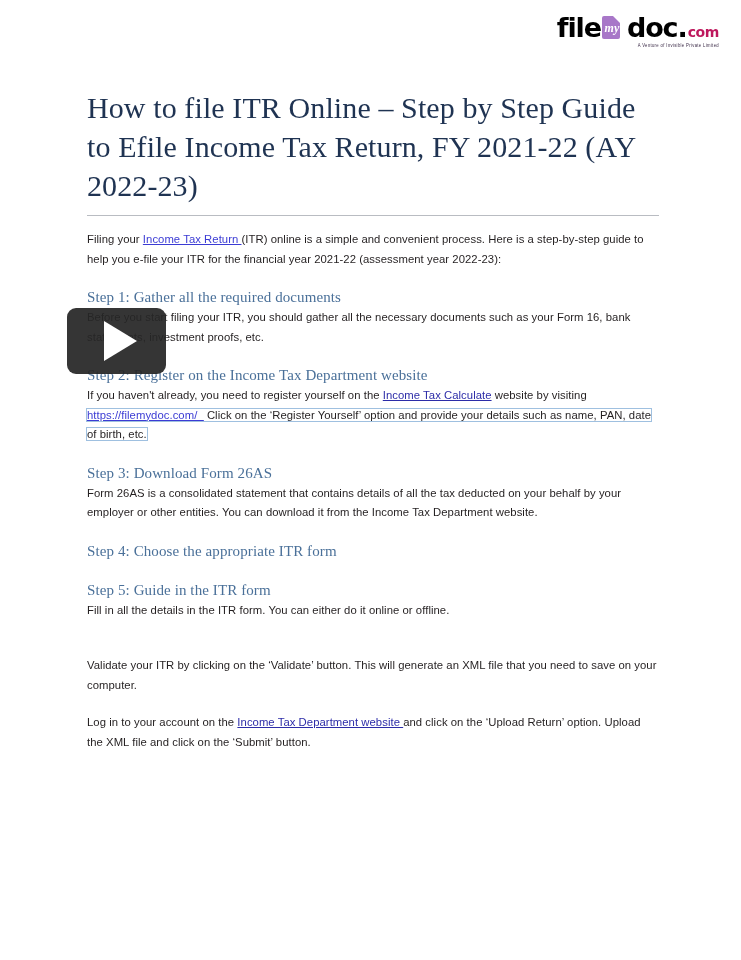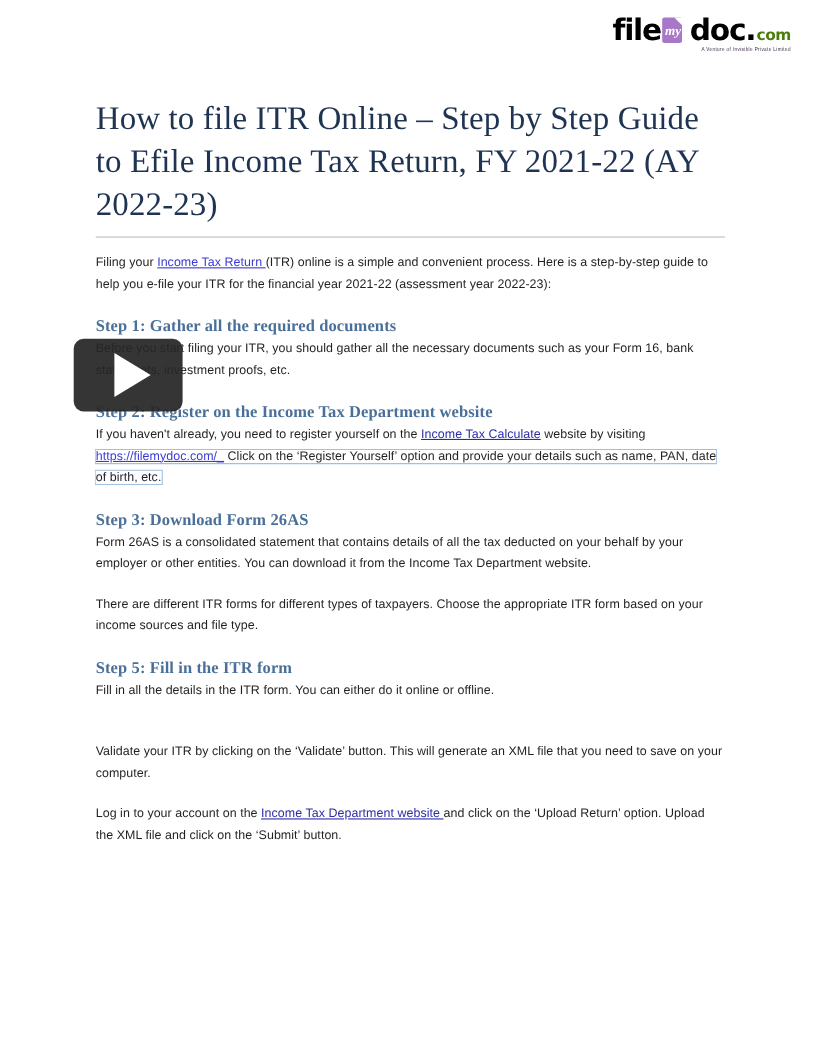--- a/index.html
+++ b/index.html
@@ -79,7 +79,7 @@
     font-family: "DejaVu Sans", sans-serif;
     font-weight: bold;
     font-size: 14px;
-    color: #4d7c0f;
+    color: #be185d;
     letter-spacing: -0.4px;
     margin-left: 1px;
     align-self: flex-end;

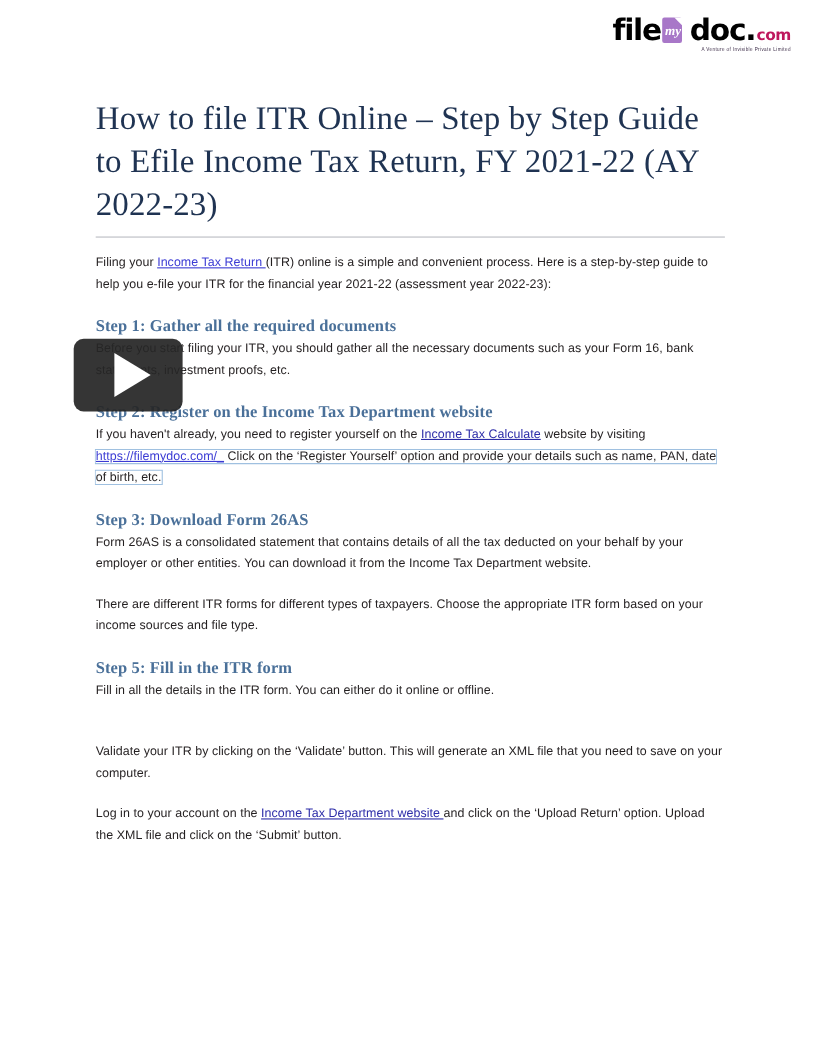--- a/index.html
+++ b/index.html
@@ -128,7 +128,7 @@
   }
   .step-head {
     font-family: "Liberation Serif", serif;
-    font-weight: bold;
+    font-weight: normal;
     font-size: 15px;
     line-height: 21px;
     color: #4a7099;

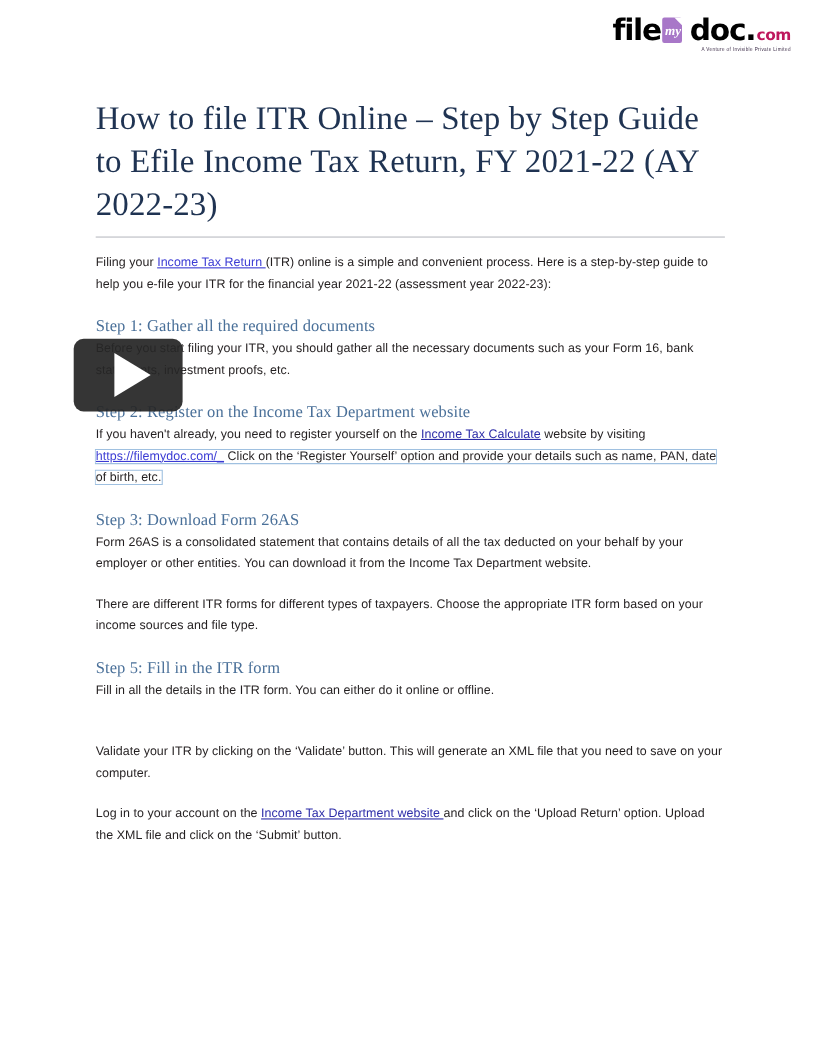--- a/index.html
+++ b/index.html
@@ -214,6 +214,7 @@
 
     <div class="gap-lg"></div>
 
+    <div class="step-head">Step 4: Choose the appropriate ITR form</div>
     <p class="para">There are different ITR forms for different types of taxpayers. Choose the appropriate ITR form based on your income sources and file type.</p>
 
     <div class="gap-lg"></div>

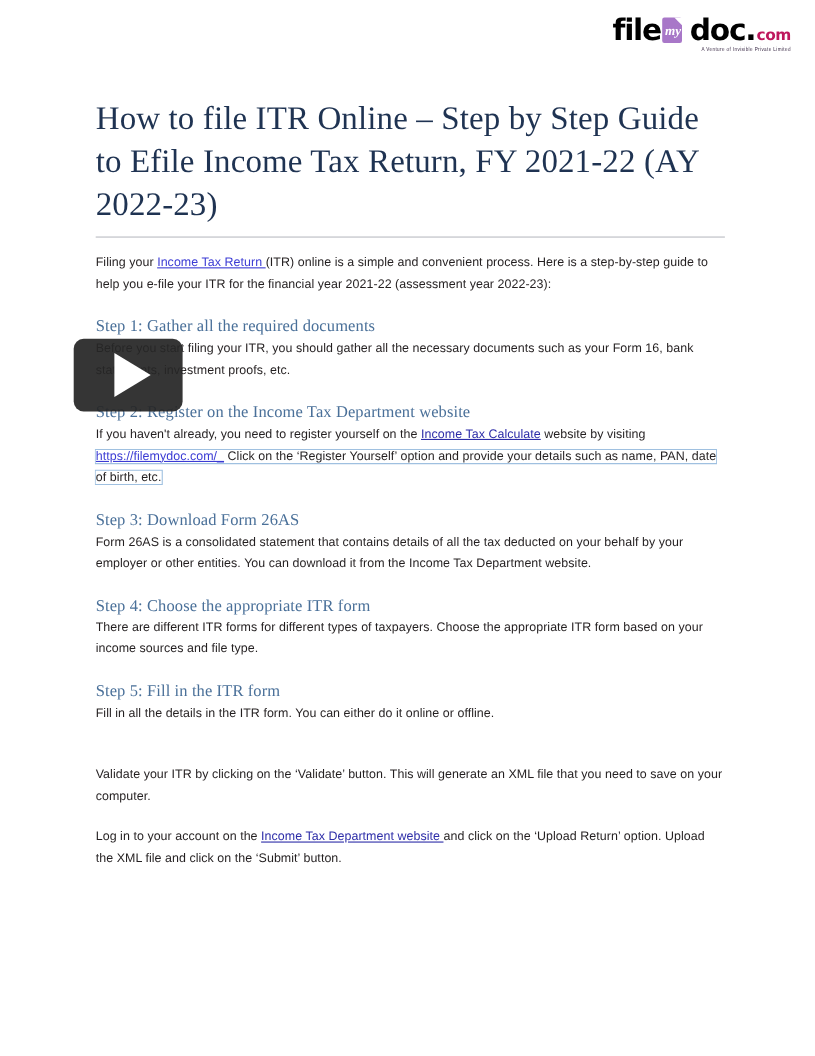--- a/index.html
+++ b/index.html
@@ -215,7 +215,6 @@
     <div class="gap-lg"></div>
 
     <div class="step-head">Step 4: Choose the appropriate ITR form</div>
-    <p class="para">There are different ITR forms for different types of taxpayers. Choose the appropriate ITR form based on your income sources and file type.</p>
 
     <div class="gap-lg"></div>
 

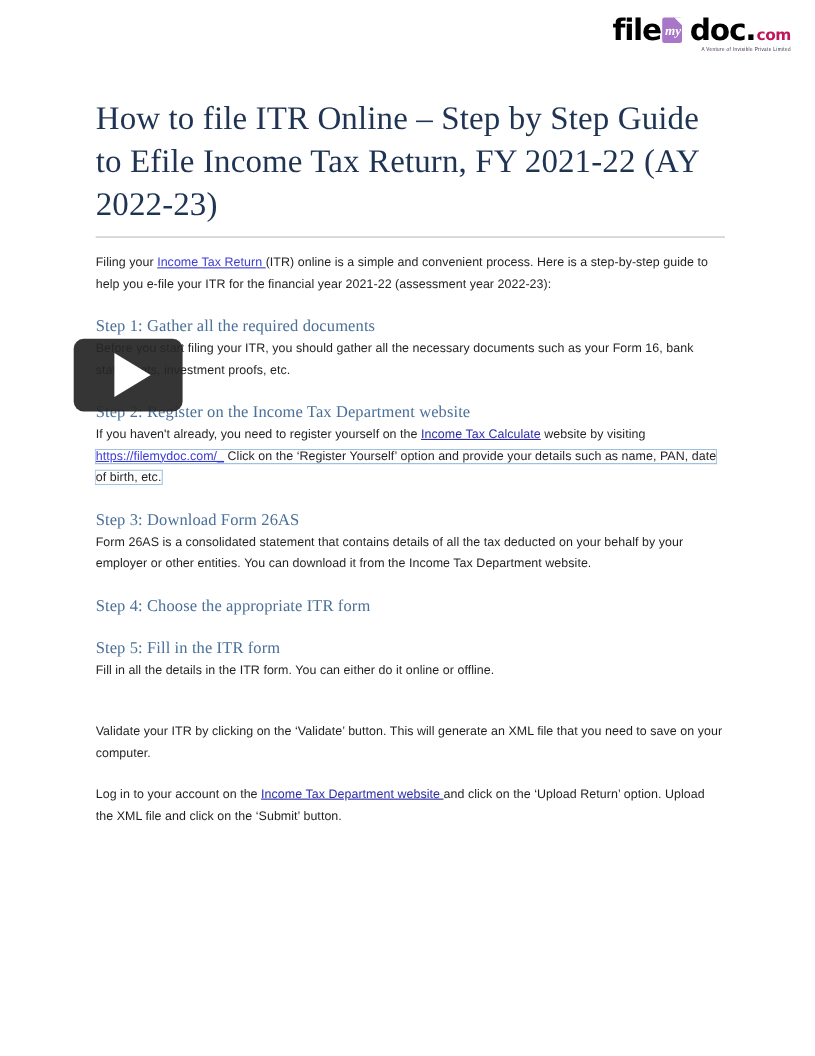--- a/index.html
+++ b/index.html
@@ -218,7 +218,7 @@
 
     <div class="gap-lg"></div>
 
-    <div class="step-head">Step 5: Fill in the ITR form</div>
+    <div class="step-head">Step 5: Guide in the ITR form</div>
     <p class="para">Fill in all the details in the ITR form. You can either do it online or offline.</p>
 
     <div class="gap-lg"></div>

